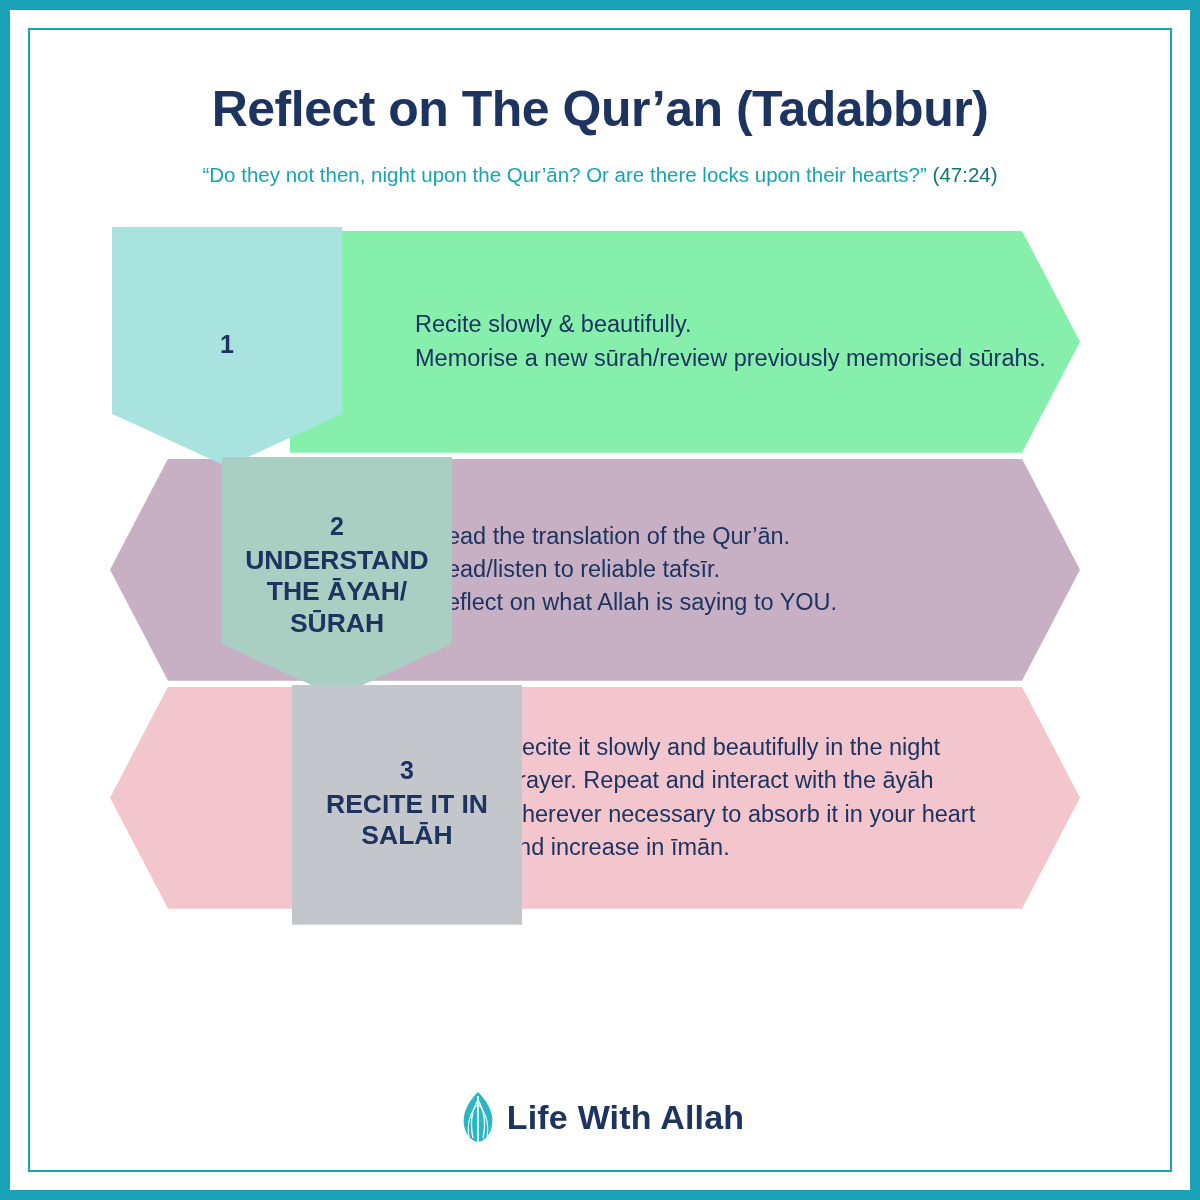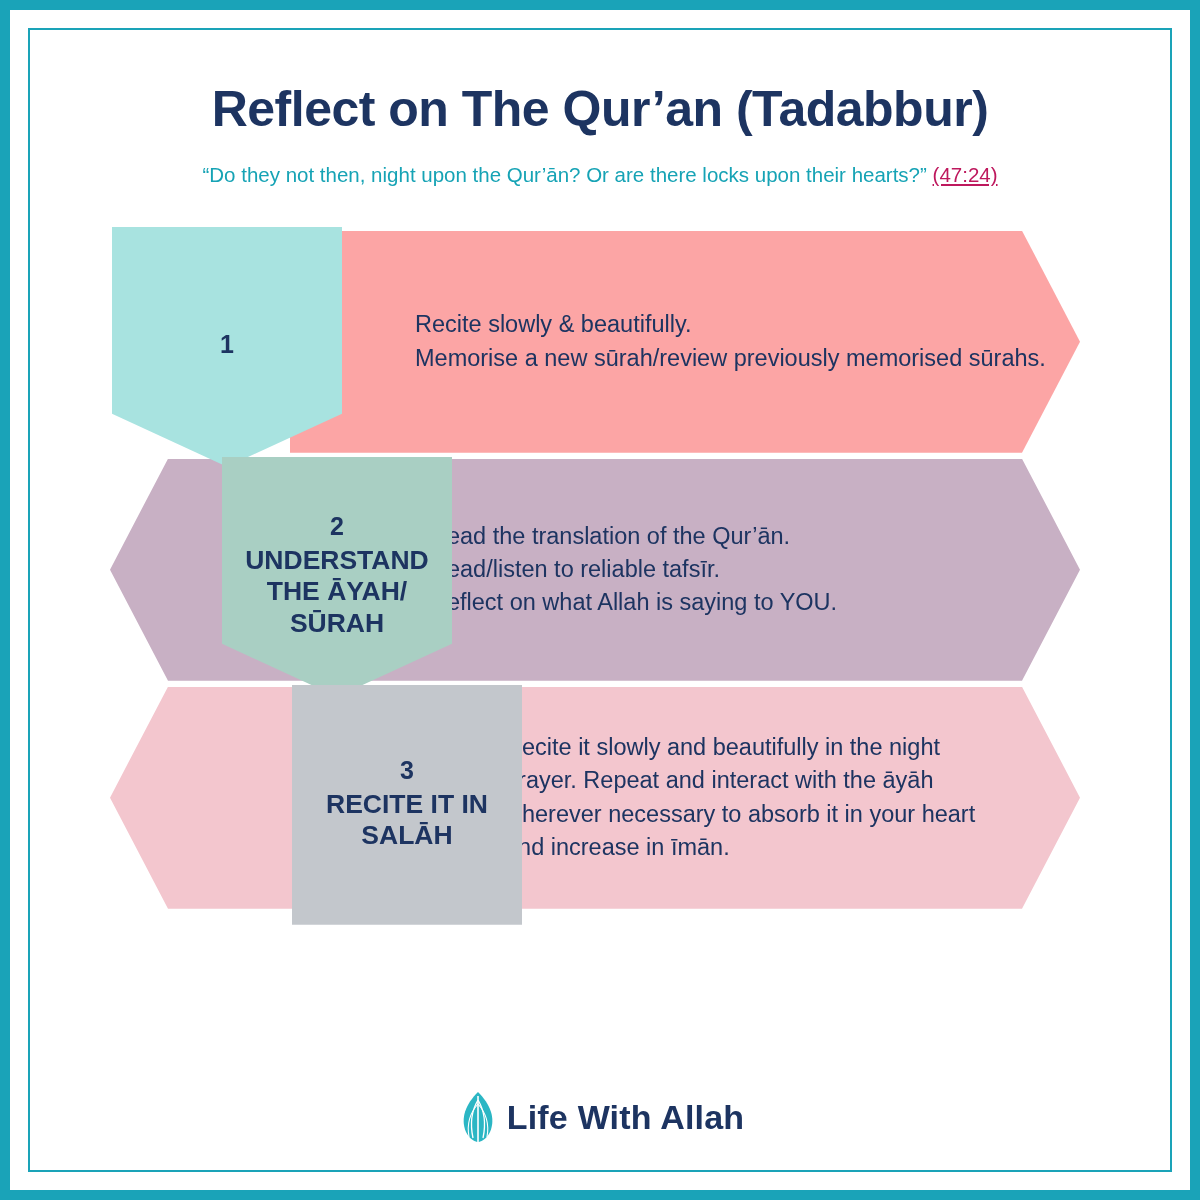--- a/index.html
+++ b/index.html
@@ -50,8 +50,7 @@
     line-height: 1.3;
   }
   .subtitle .ref {
-    color: #be185d;
-    text-decoration: underline;
+    color: #0f766e;
   }
 
   

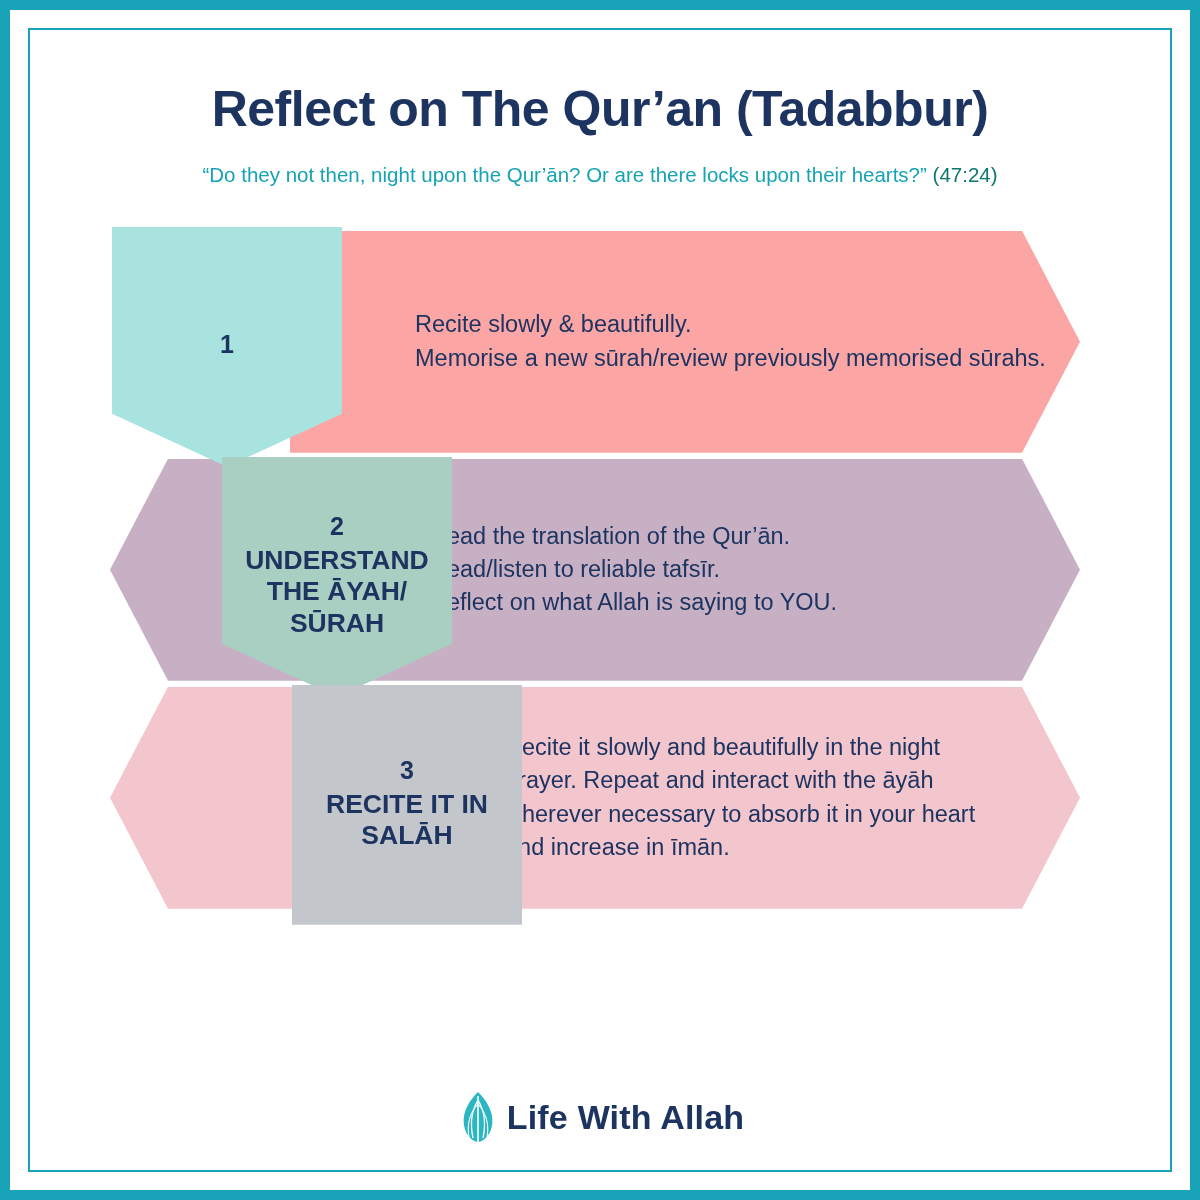--- a/index.html
+++ b/index.html
@@ -82,7 +82,7 @@
   .banner-1 {
     left: 260px;
     width: 790px;
-    background: #fca5a5;
+    background: #86efac;
     clip-path: polygon(0 0, calc(100% - 58px) 0, 100% 50%, calc(100% - 58px) 100%, 0 100%);
   }
   .banner-2 {

